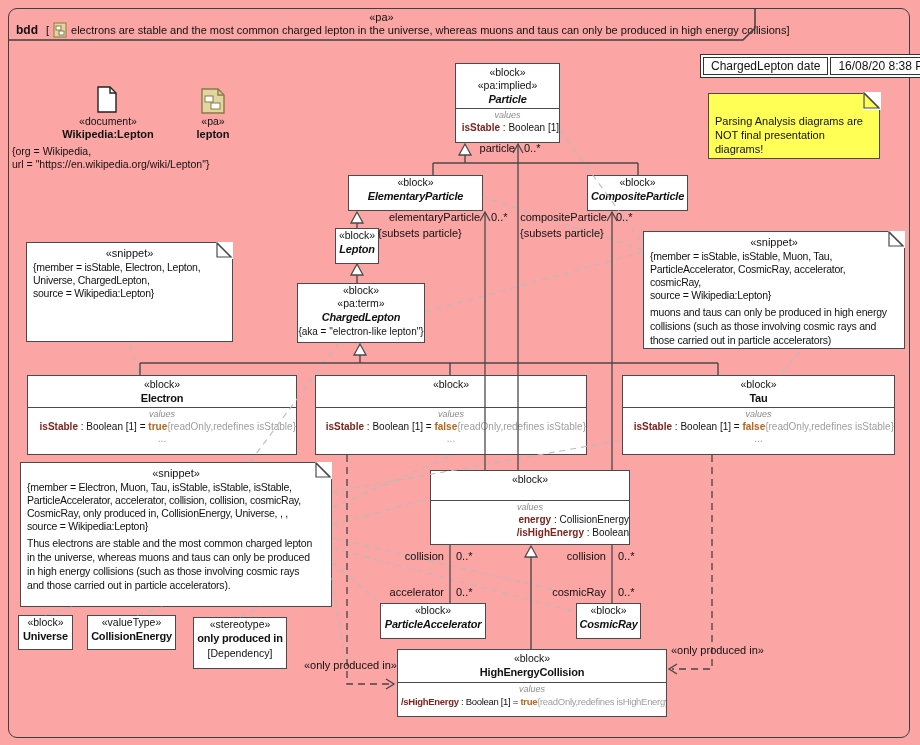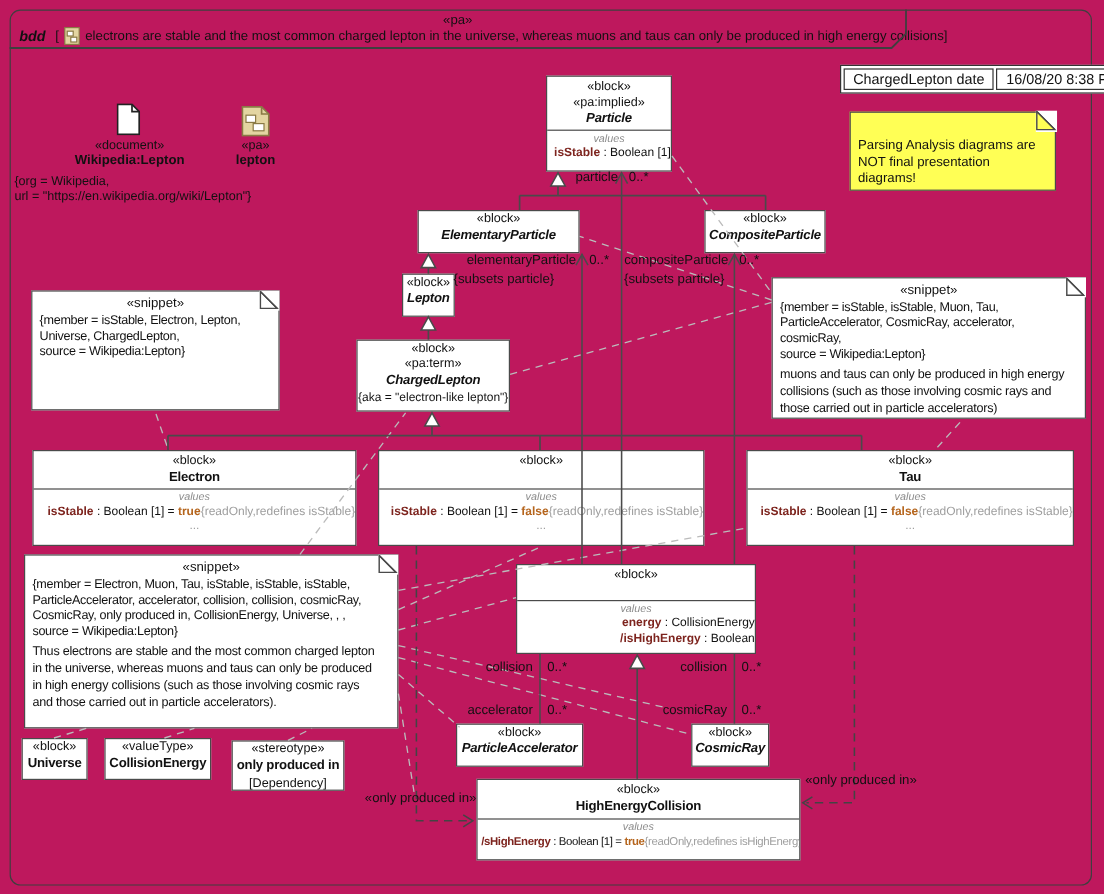--- a/index.html
+++ b/index.html
@@ -3,7 +3,7 @@
 <meta charset="utf-8">
 <style>
   html,body{margin:0;padding:0;background:#fff;}
-  .canvas{position:relative;width:920px;height:745px;background:#be185d;overflow:hidden;
+  .canvas{position:relative;width:920px;height:745px;background:#fca5a5;overflow:hidden;
           font-family:"Liberation Sans",sans-serif;color:#111;}
   .frame{position:absolute;left:8px;top:8px;width:900px;height:728px;
          border:1.6px solid #3f3f3f;border-radius:9px;z-index:0;}

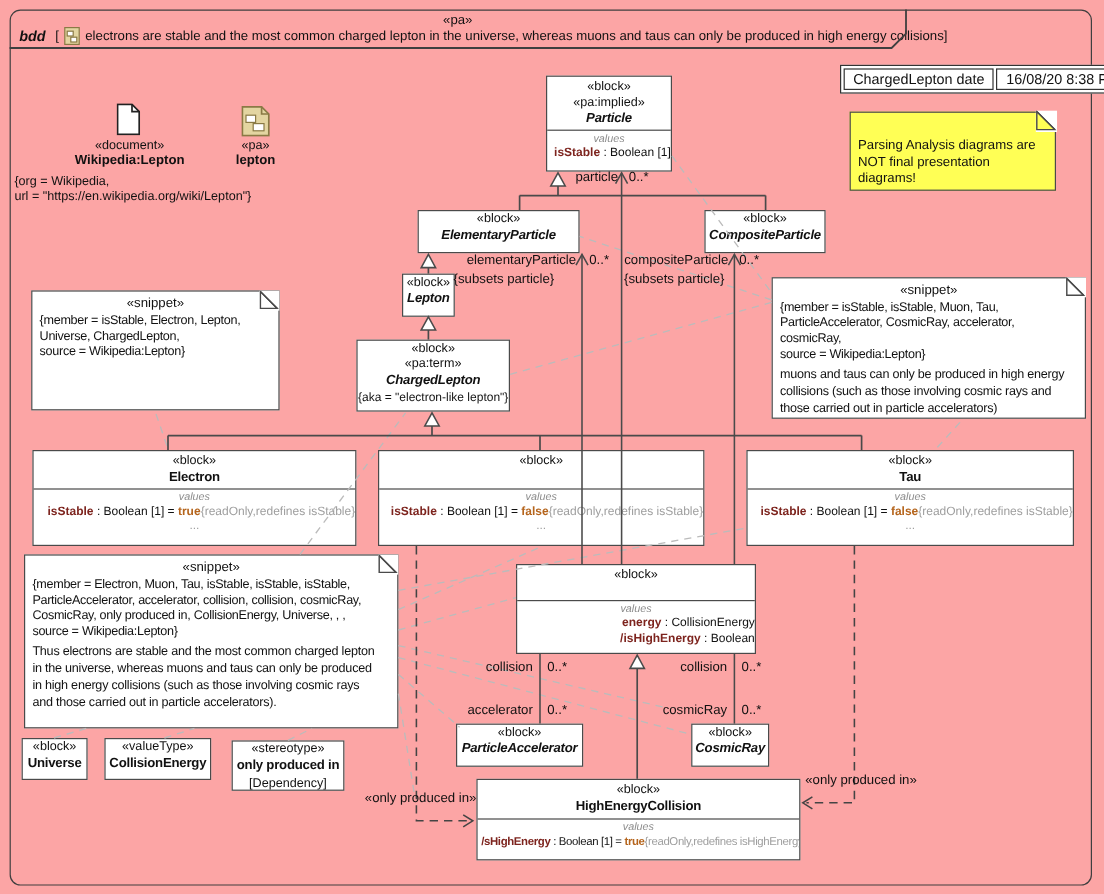--- a/index.html
+++ b/index.html
@@ -14,7 +14,7 @@
           font-size:11px;z-index:2;}
   .tab-line{position:absolute;left:16px;top:22px;z-index:2;display:flex;align-items:center;gap:4px;
             font-size:11px;white-space:nowrap;}
-  .tab-line .kind{font-weight:bold;font-size:12px;margin-right:4px;font-style:italic;}
+  .tab-line .kind{font-weight:bold;font-size:12px;margin-right:4px;}
 
   
   .blk{position:absolute;z-index:2;background:#fff;border:1.4px solid #4a4a4a;

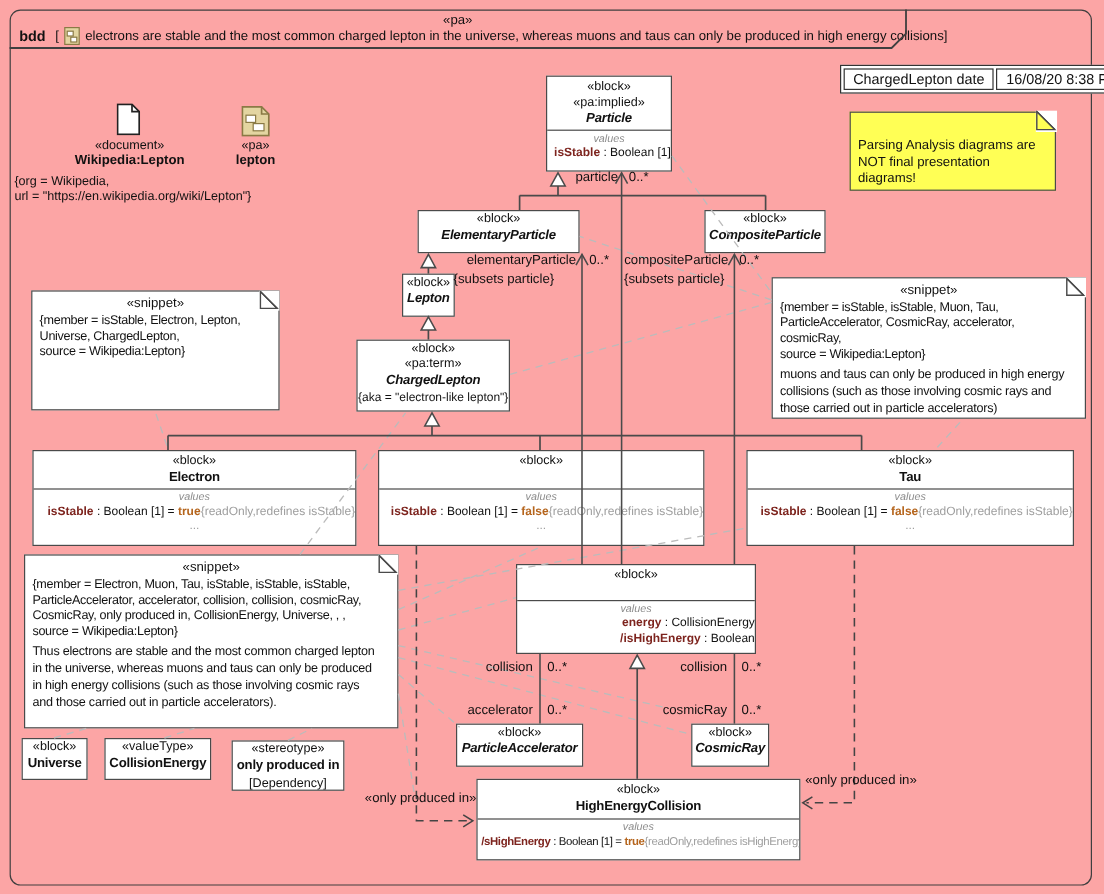--- a/index.html
+++ b/index.html
@@ -284,7 +284,7 @@
     <div class="nm">CollisionEnergy</div>
   </div>
 
-  <div class="blk" style="left:193px;top:617px;width:94px;height:42px">
+  <div class="blk" style="left:193px;top:617px;width:94px;height:52px">
     <div class="st">«stereotype»</div>
     <div class="nm">only produced in</div>
     <div class="metaline">[Dependency]</div>

